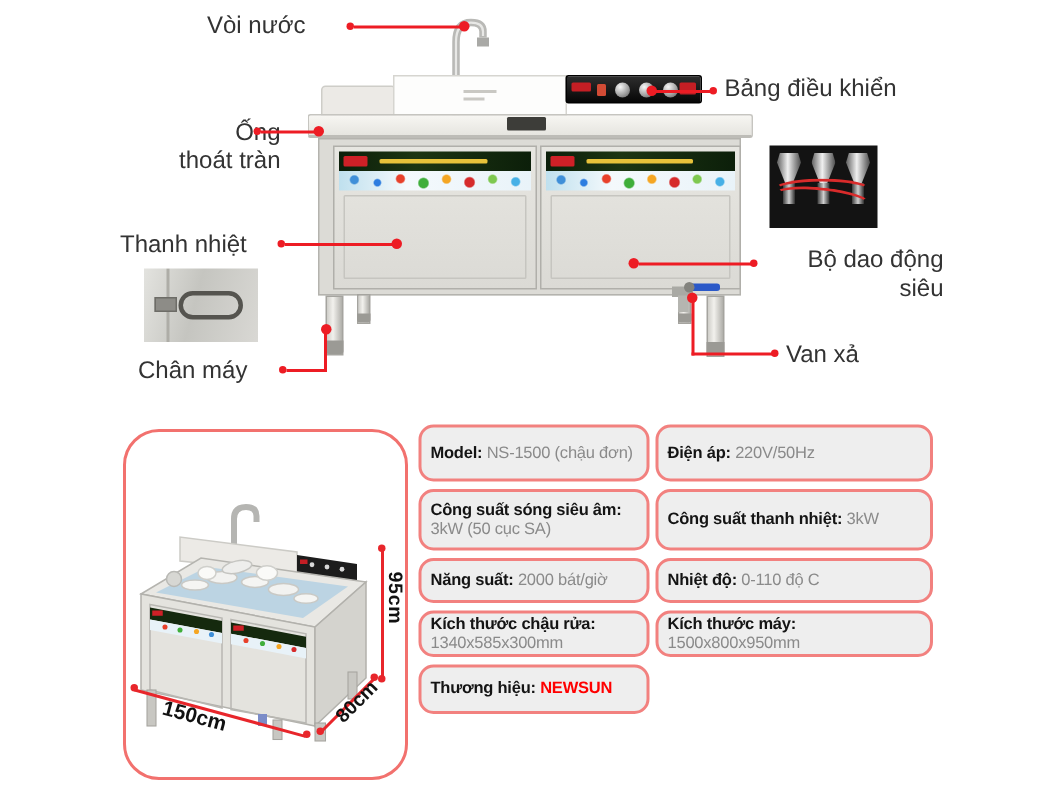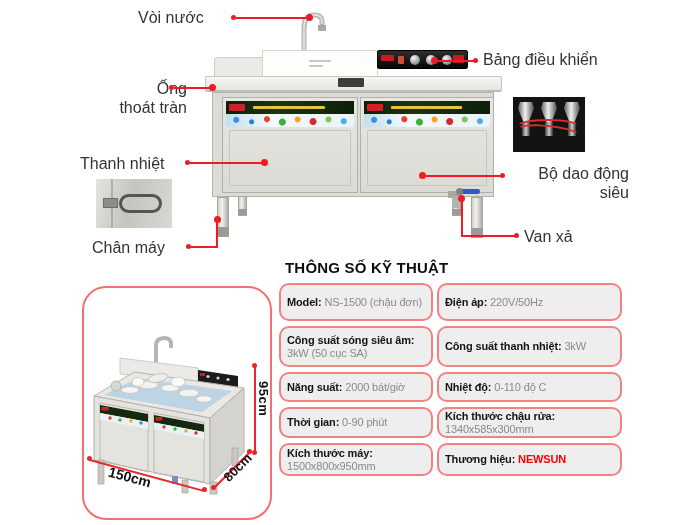--- a/index.html
+++ b/index.html
@@ -320,7 +320,6 @@
     <div class="dim-label dim-d">80cm</div>
   </div>
 
-  <div class="abs specs-title">THÔNG SỐ KỸ THUẬT</div>
 
   <div class="abs specs">
     <div class="cell">

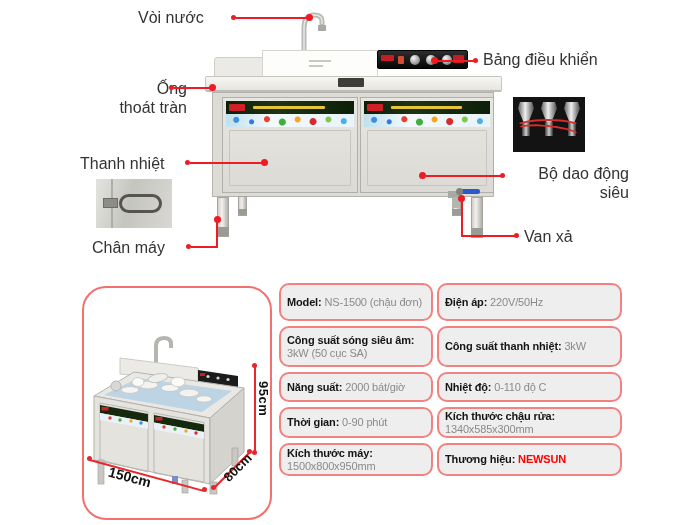--- a/index.html
+++ b/index.html
@@ -349,10 +349,6 @@
       <span class="lab">Nhiệt độ:</span> <span class="val">0-110 độ C</span></div>
       </div>
 
-    <div class="cell">
-        <div>
-      <span class="lab">Thời gian:</span> <span class="val">0-90 phút</span></div>
-      </div>
 
     <div class="cell">
         <div>

